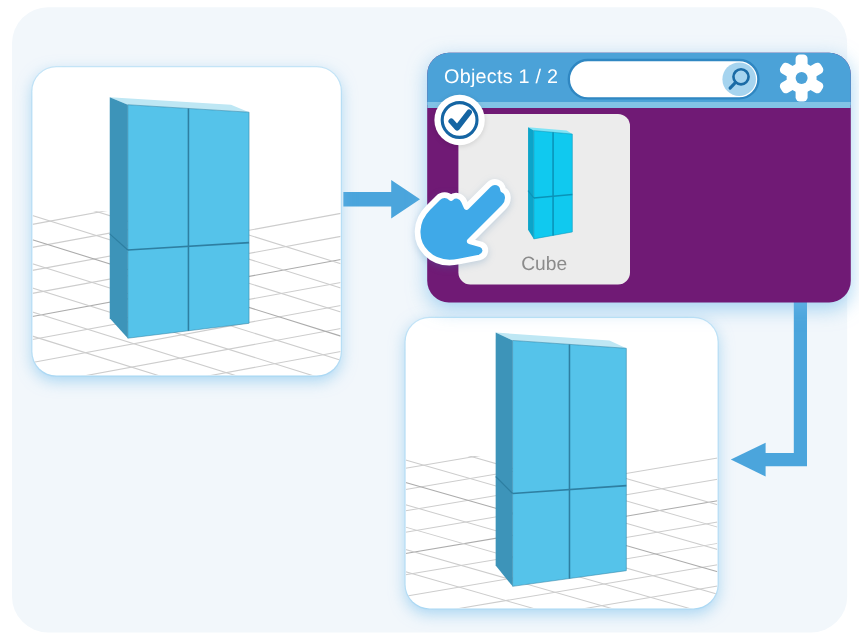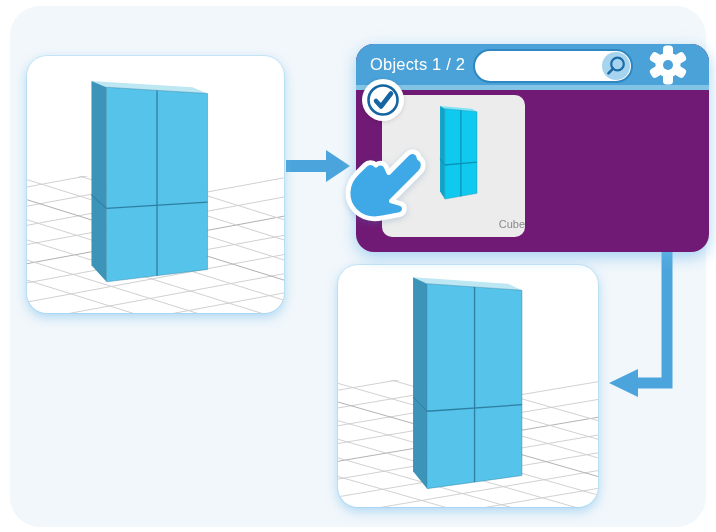--- a/index.html
+++ b/index.html
@@ -43,8 +43,8 @@
   .tile { position:absolute; left:26px; top:5px; width:143px; height:142px;
     background:#ECECEC; border-radius:10px; cursor:pointer; }
   .tile-thumb { position:absolute; left:0; top:0; width:143px; height:120px; }
-  .tile-label { position:absolute; left:0; bottom:7px; width:100%; text-align:right;
-    color:#8B8B8B; font-size:11px; }
+  .tile-label { position:absolute; left:0; bottom:7px; width:100%; text-align:center;
+    color:#8B8B8B; font-size:16px; }
   .check-badge { position:absolute; left:-22px; top:-18px; width:46px; height:46px;
     filter:drop-shadow(0 1px 2px rgba(0,0,0,.12)); cursor:pointer; }
 

